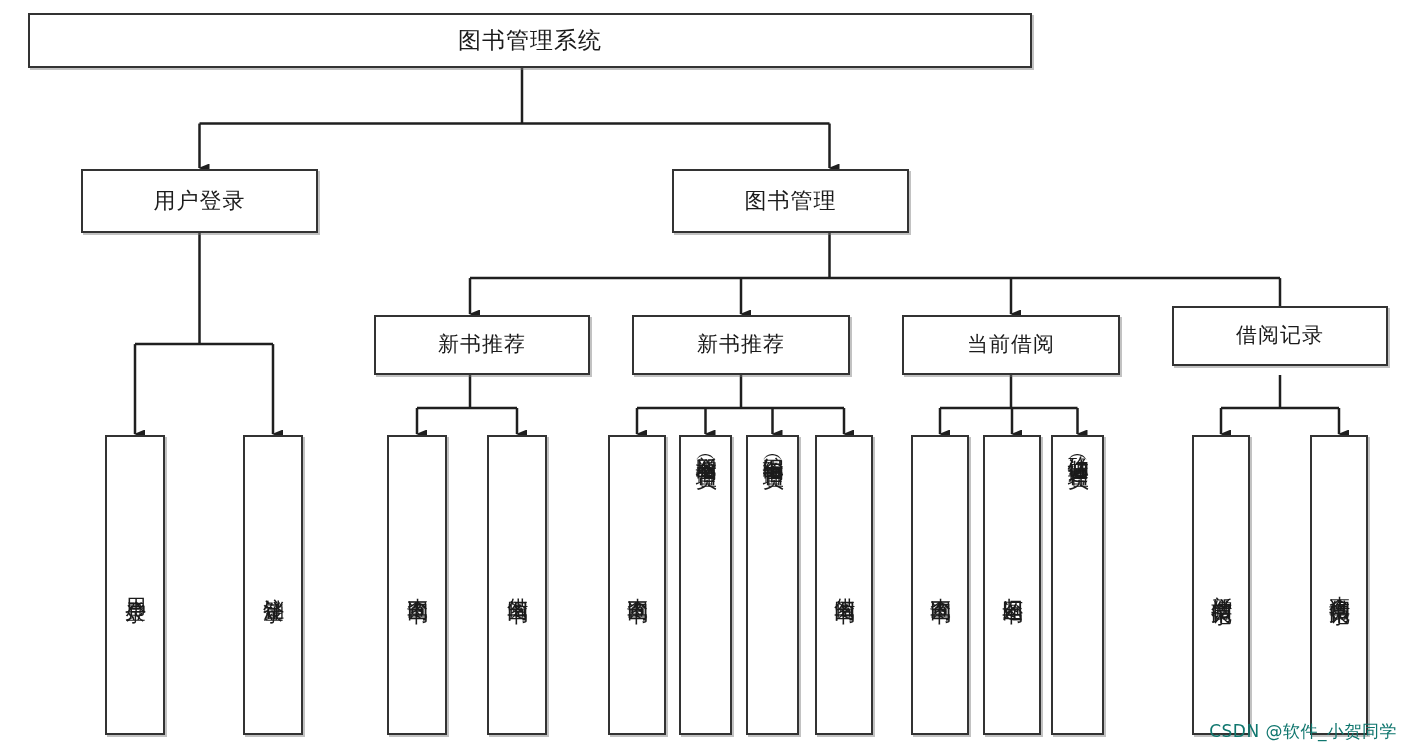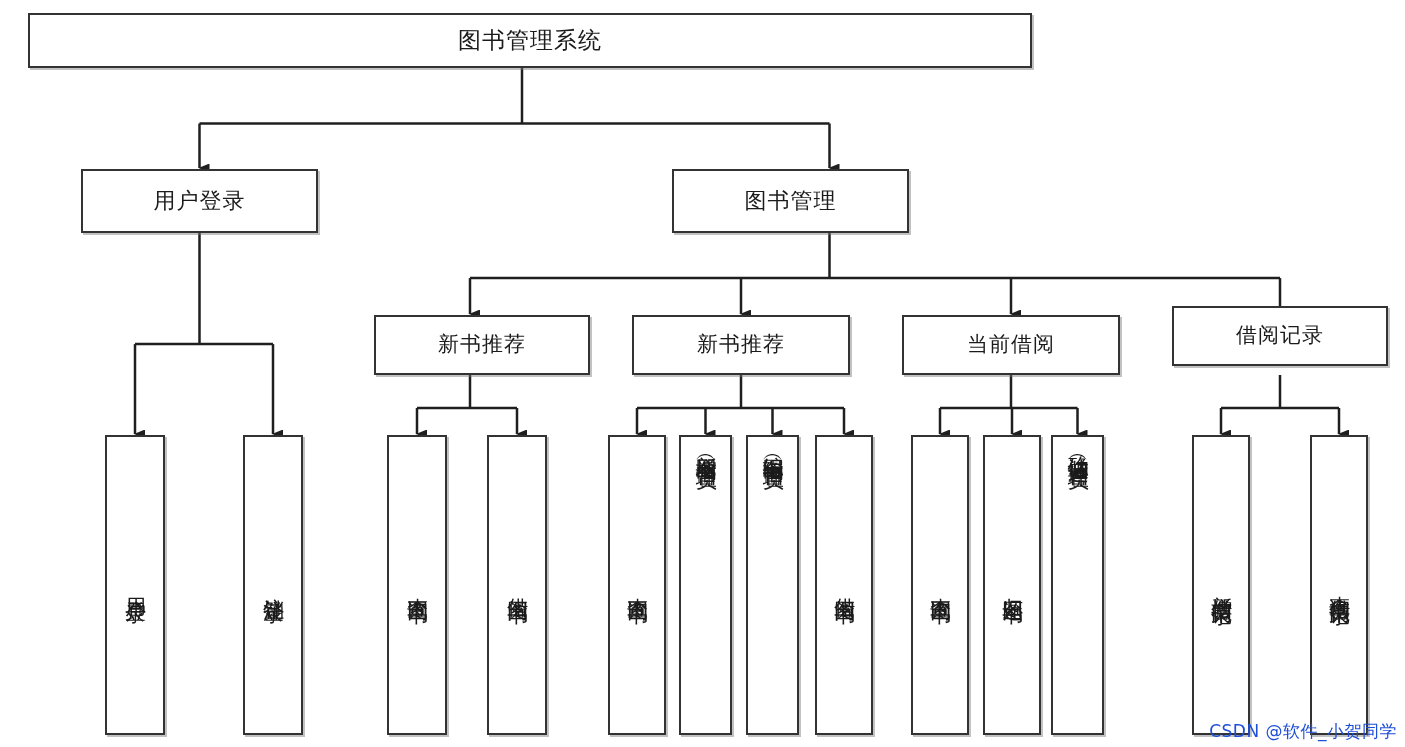--- a/index.html
+++ b/index.html
@@ -73,7 +73,7 @@
     right: 8px;
     bottom: 4px;
     font-size: 17px;
-    color: #1d4ed8;
+    color: #0f766e;
     white-space: nowrap;
     letter-spacing: 0.5px;
   }

